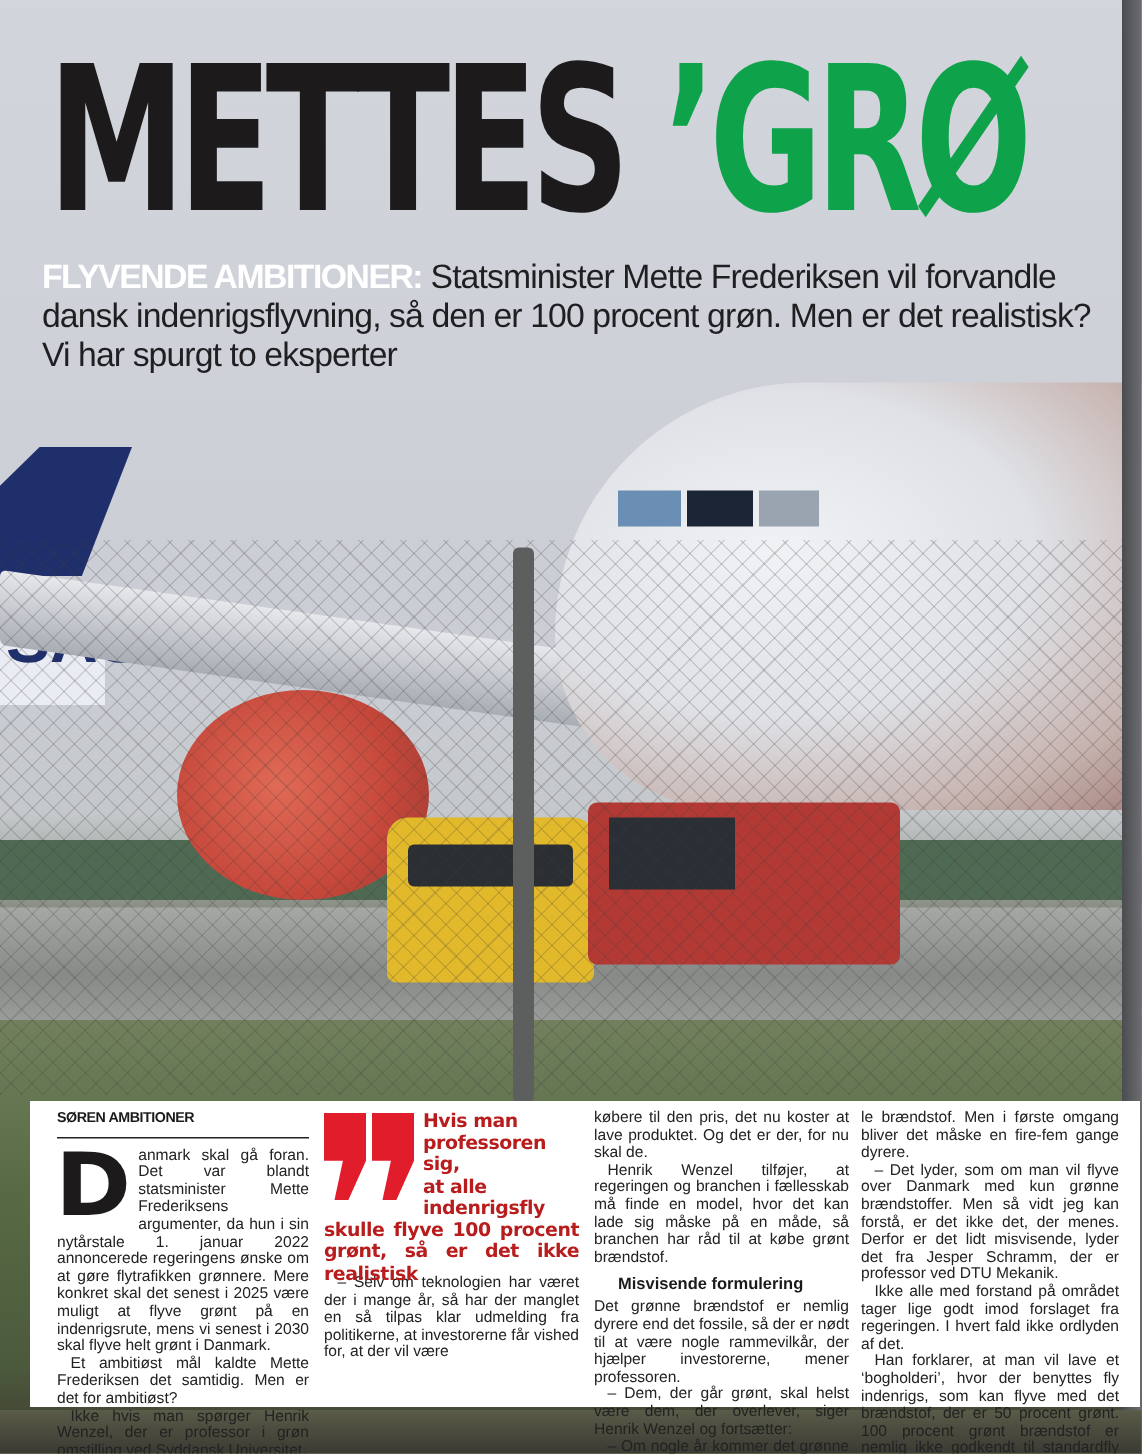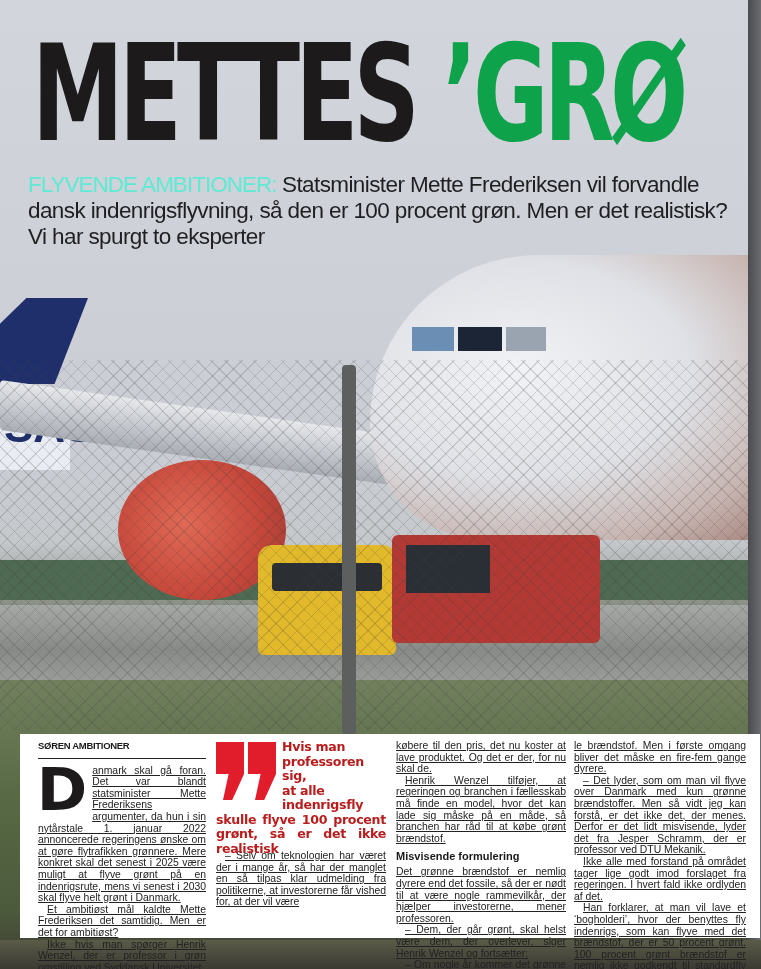--- a/index.html
+++ b/index.html
@@ -44,7 +44,7 @@
   .headline .green { color: #0ea24a; }
   .deck { position: absolute; left: 28px; top: 172px; width: 720px; font-family: "Liberation Sans", sans-serif;
     font-size: 22.5px; line-height: 26px; color: #1f1f22; letter-spacing: -0.6px; }
-  .deck .kicker { color: #5eead4; font-weight: normal; letter-spacing: -1px; }
+  .deck .kicker { color: #ffffff; font-weight: bold; letter-spacing: -1px; }
 
   
   .article { position: absolute; left: 20px; top: 734px; width: 740px; height: 204px; background: #ffffff; }

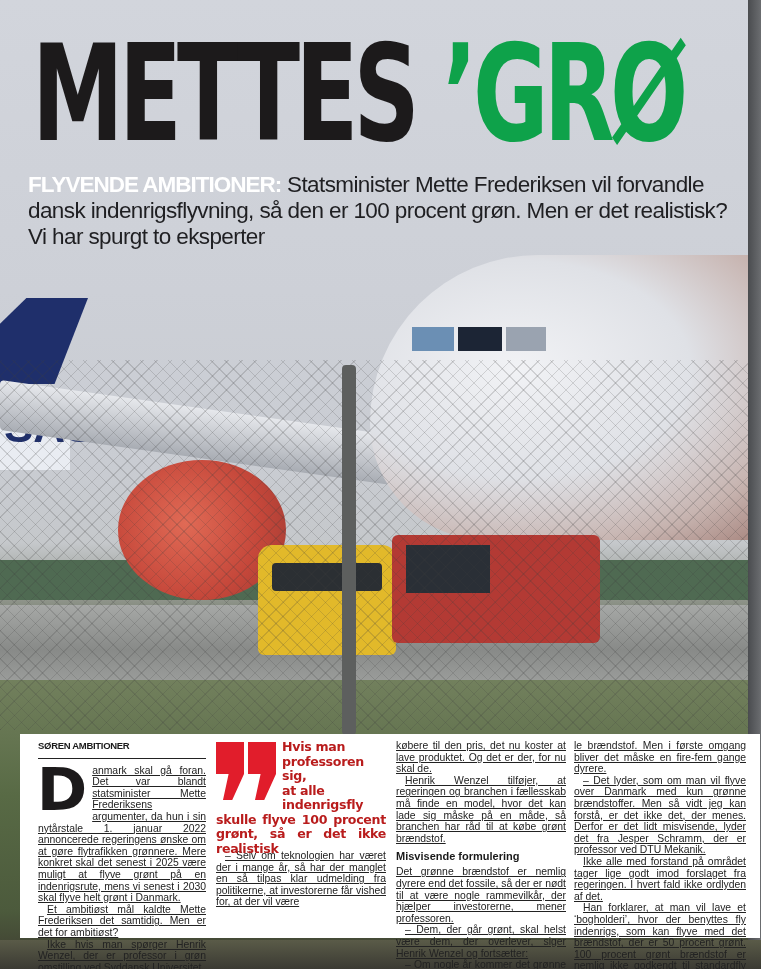--- a/index.html
+++ b/index.html
@@ -50,7 +50,7 @@
   .article { position: absolute; left: 20px; top: 734px; width: 740px; height: 204px; background: #ffffff; }
   .col { position: absolute; top: 6px; font-family: "Liberation Sans", sans-serif; font-size: 10.4px; line-height: 11.6px;
     color: #222; text-align: justify; hyphens: manual; }
-  .col p { margin: 0; text-decoration: underline; }
+  .col p { margin: 0; }
   .col p.ind { text-indent: 9px; }
   .col1 { left: 18px; width: 168px; }
   .col2 { left: 196px; width: 170px; }

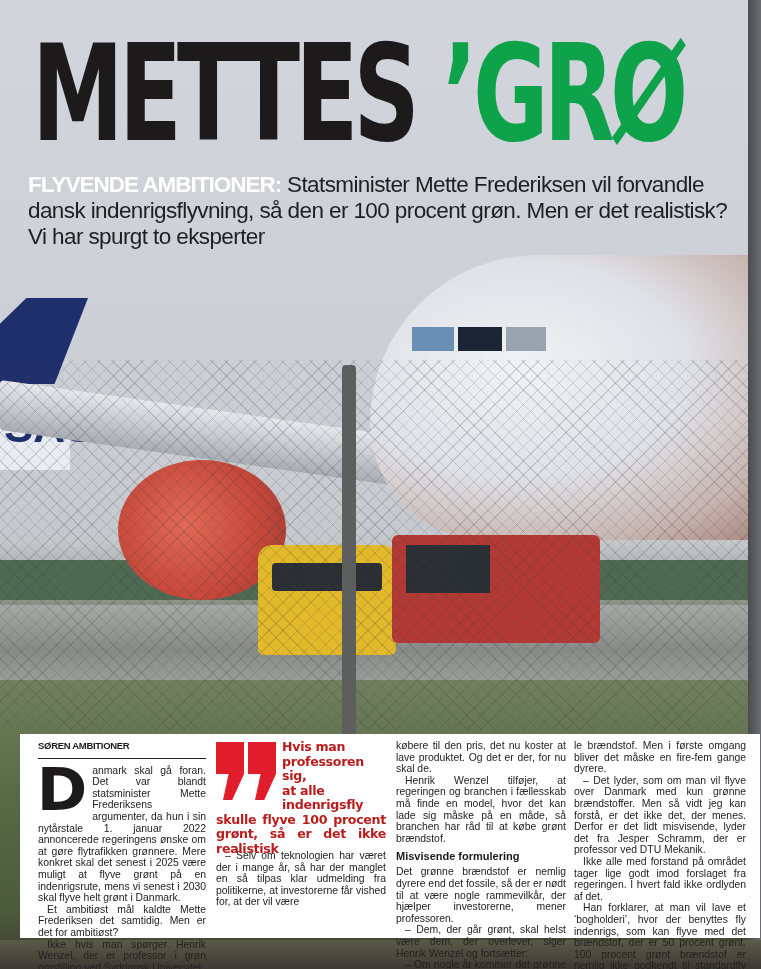--- a/index.html
+++ b/index.html
@@ -68,7 +68,7 @@
   .qmark.q2 { left: 32px; }
   .pq-text { font-family: "DejaVu Sans", sans-serif; font-weight: bold; font-size: 12.6px; line-height: 14.5px; color: #b91c1c; letter-spacing: -0.3px; }
   .pq-indent { padding-left: 66px; }
-  .subhead { font-family: "Liberation Sans", sans-serif; font-weight: bold; font-size: 11px; line-height: 13px; color: #1a1a1a; margin: 6px 0 3px; }
+  .subhead { font-family: "Liberation Sans", sans-serif; font-weight: bold; font-size: 11px; line-height: 13px; color: #1a1a1a; margin: 6px 16px 3px; }
 </style>
 </head>
 <body>

